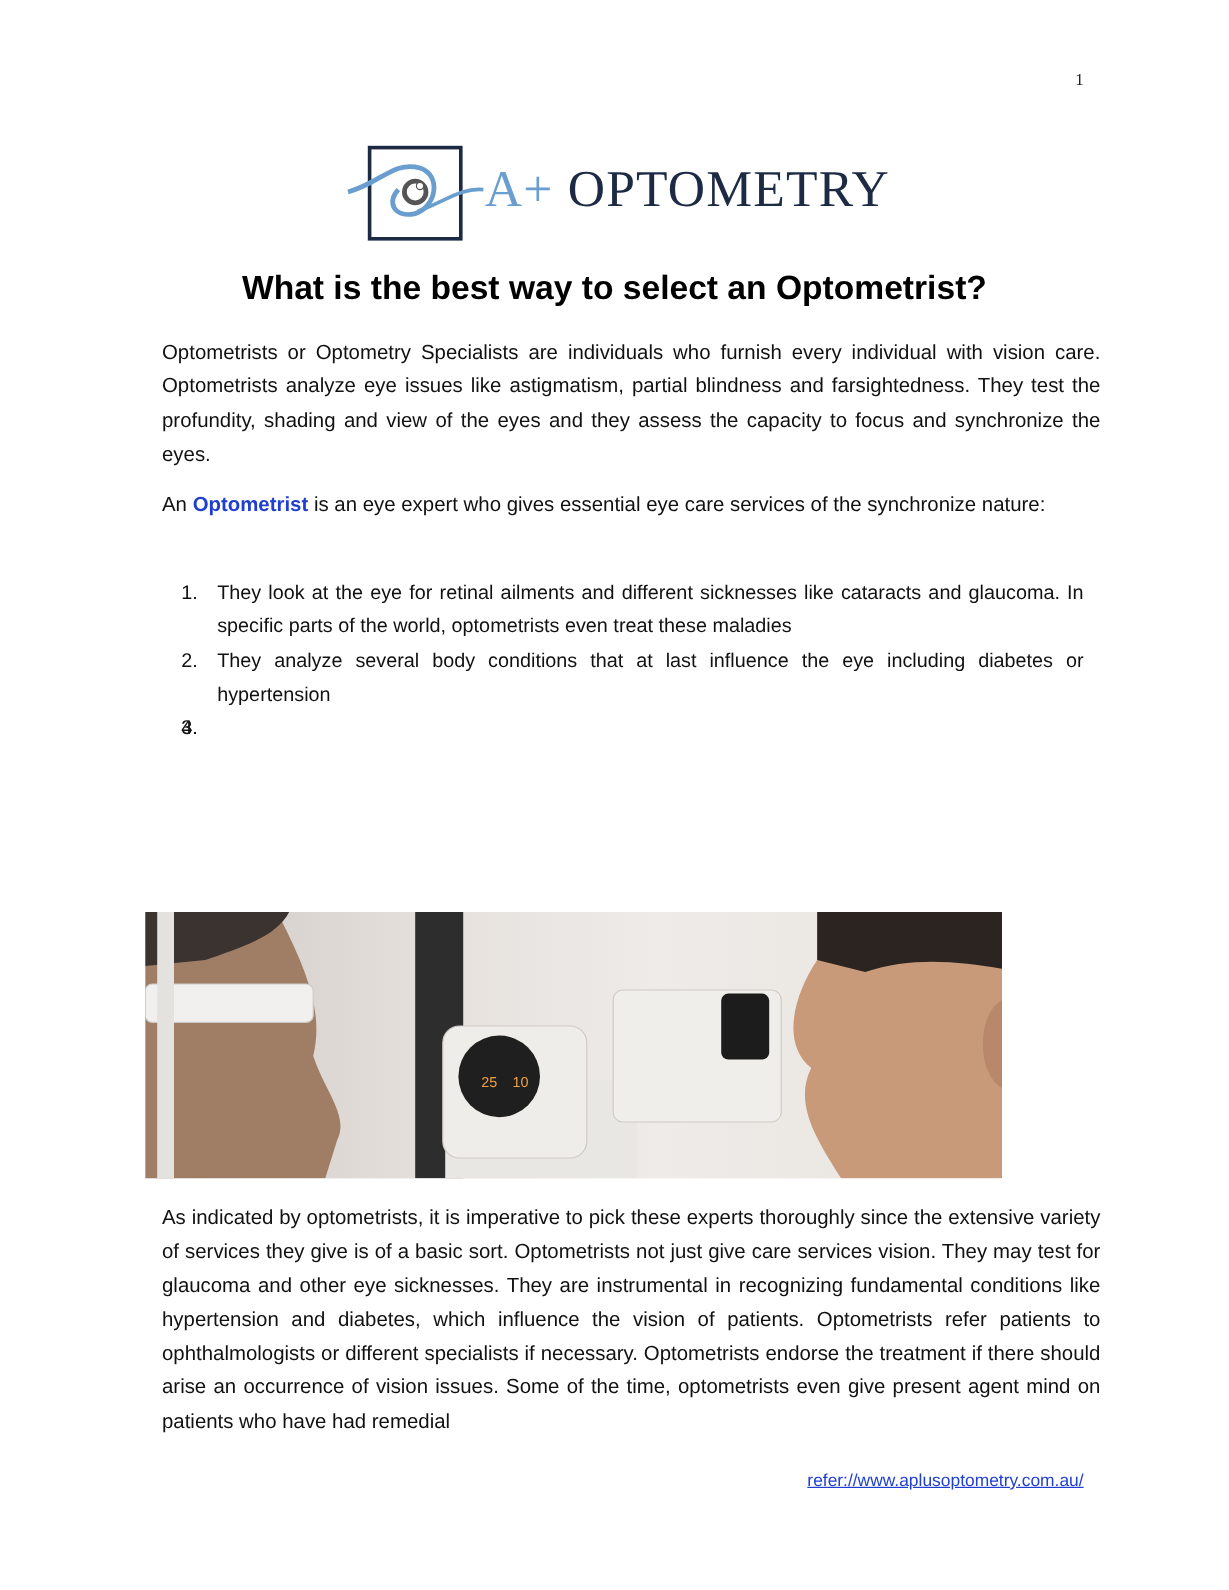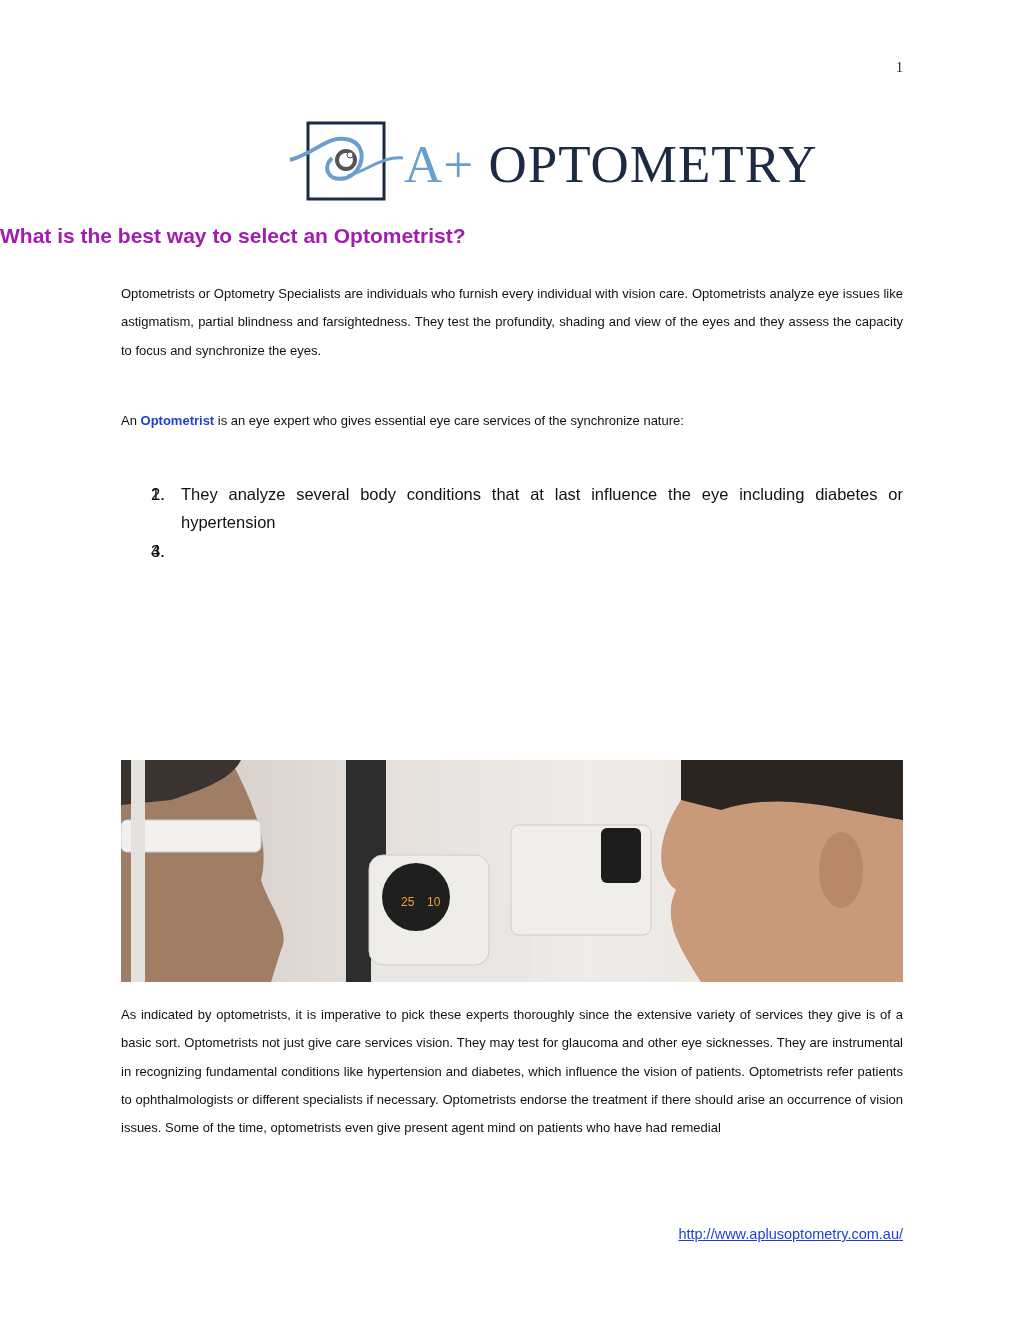--- a/index.html
+++ b/index.html
@@ -9,7 +9,7 @@
                    font-family: "Liberation Serif", serif; color: #222; }
     .logo { position: absolute; top: 120px; left: 288px; width: 450px; height: 82px; }
     .logo-text { position: absolute; left: 116px; top: 14px; font-family: "Liberation Serif", "DejaVu Serif", serif;
-                 font-size: 53px; color: #1c2a44; letter-spacing: 1px; white-space: nowrap; }
+                 font-size: 43px; color: #1c2a44; letter-spacing: 1px; white-space: nowrap; }
     .logo-text .aplus { color: #6a9ecf; }
     .title { position: absolute; top: 224px; left: 0; width: 1024px; text-align: left;
              font-size: 21px; font-weight: bold; color: #a21caf; }

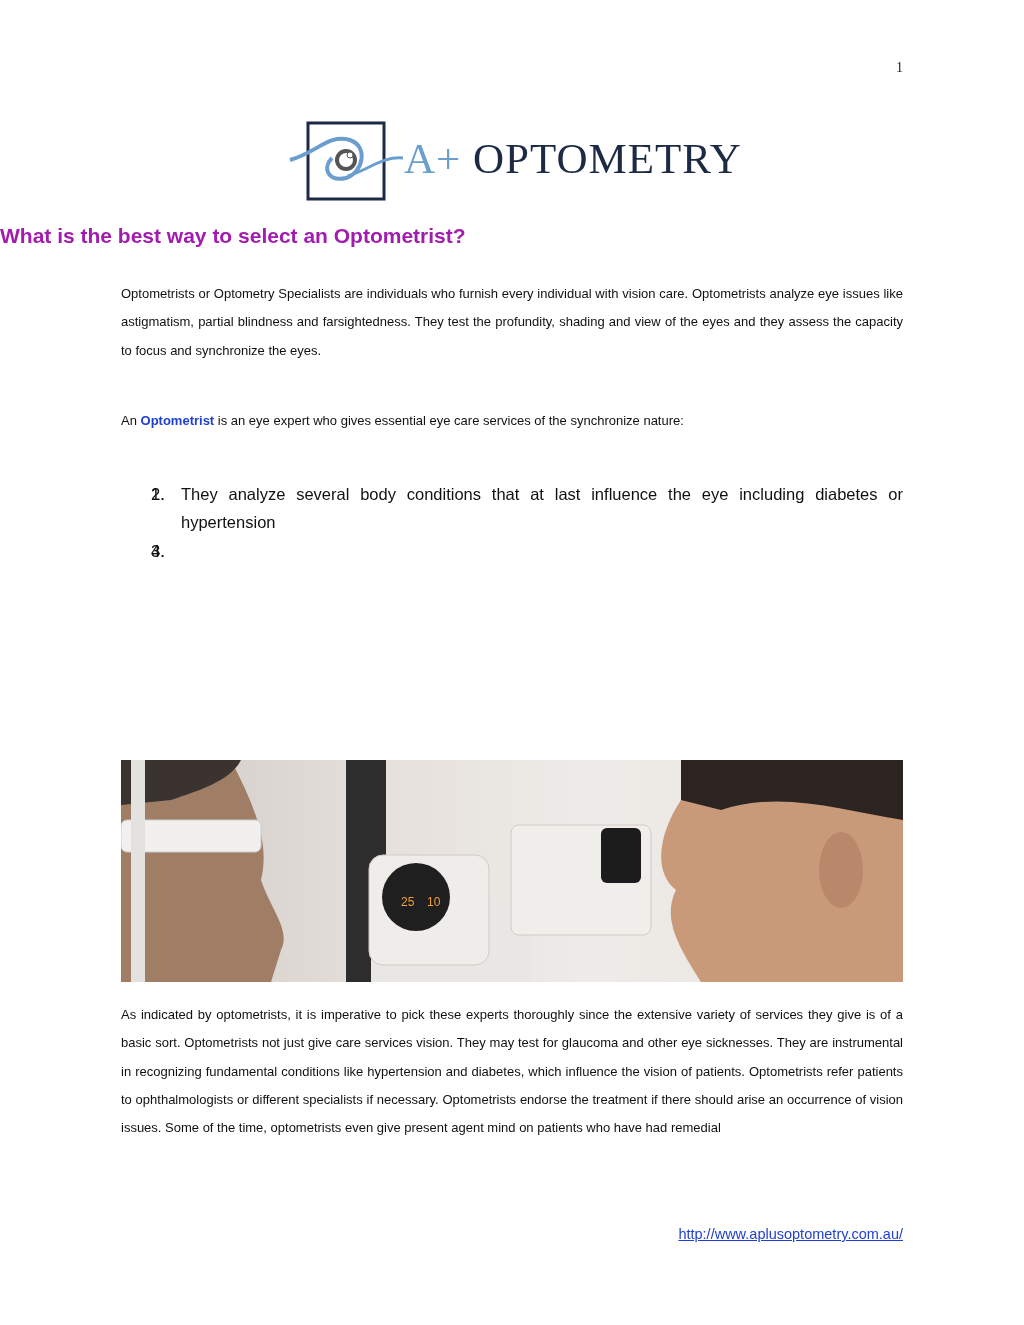--- a/index.html
+++ b/index.html
@@ -11,8 +11,8 @@
     .logo-text { position: absolute; left: 116px; top: 14px; font-family: "Liberation Serif", "DejaVu Serif", serif;
                  font-size: 43px; color: #1c2a44; letter-spacing: 1px; white-space: nowrap; }
     .logo-text .aplus { color: #6a9ecf; }
-    .title { position: absolute; top: 224px; left: 0; width: 1024px; text-align: left;
-             font-size: 21px; font-weight: bold; color: #a21caf; }
+    .title { position: absolute; top: 224px; left: 0; width: 1024px; text-align: center;
+             font-size: 28px; font-weight: bold; color: #000000; }
     .para { position: absolute; left: 121px; width: 782px; font-size: 13px; line-height: 28.3px;
             text-align: justify; color: #111; }
     .para.p1 { top: 280px; }

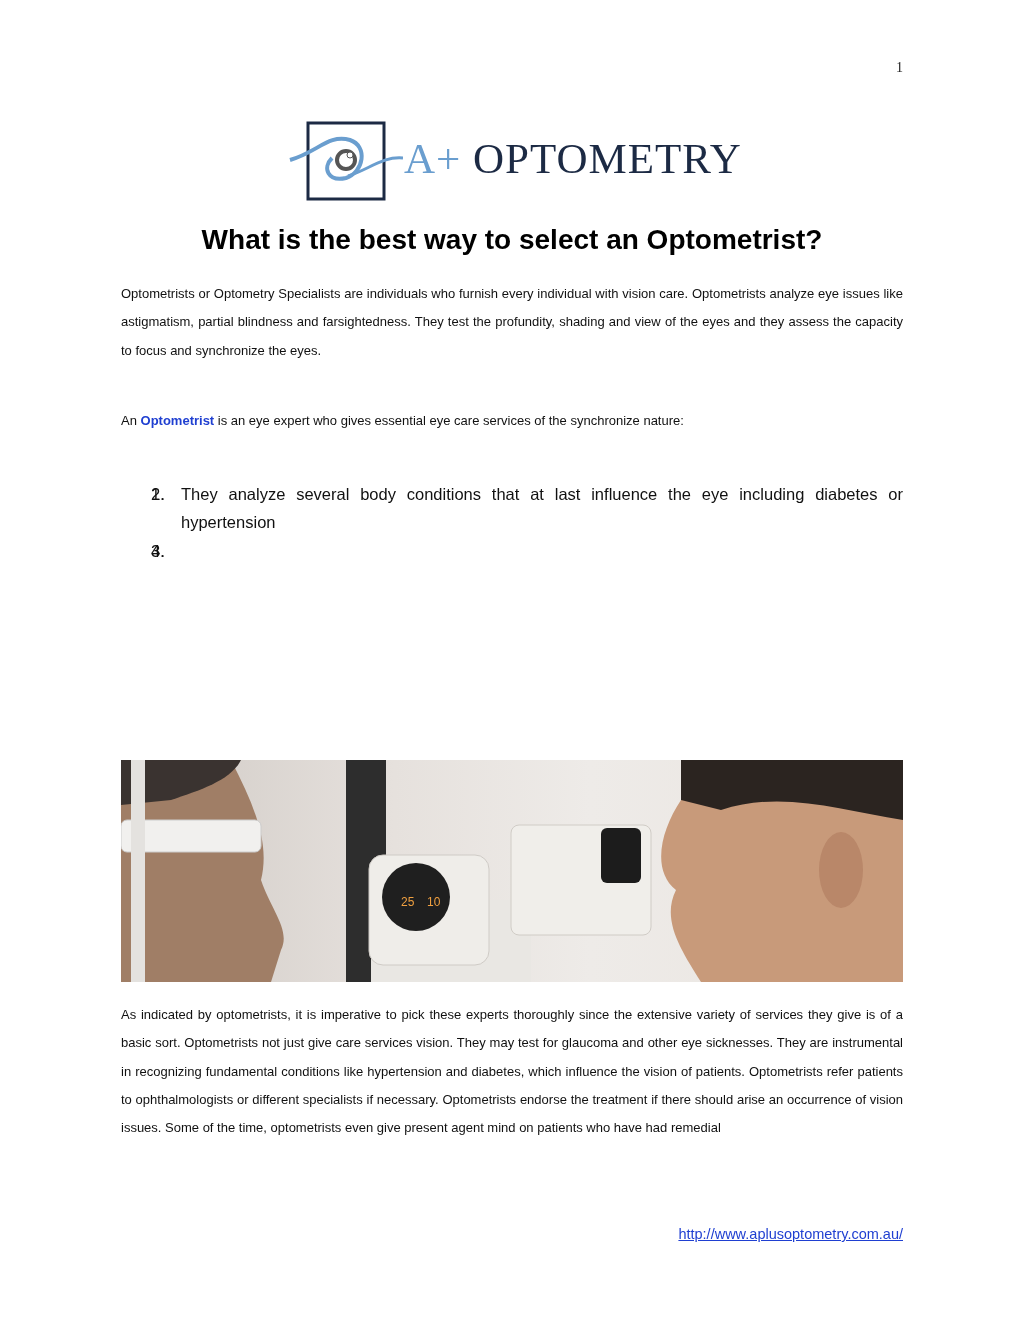--- a/index.html
+++ b/index.html
@@ -13,7 +13,7 @@
     .logo-text .aplus { color: #6a9ecf; }
     .title { position: absolute; top: 224px; left: 0; width: 1024px; text-align: center;
              font-size: 28px; font-weight: bold; color: #000000; }
-    .para { position: absolute; left: 121px; width: 782px; font-size: 13px; line-height: 28.3px;
+    .para { position: absolute; left: 135px; width: 782px; font-size: 17px; line-height: 28.3px;
             text-align: justify; color: #111; }
     .para.p1 { top: 280px; }
     .para.p2 { top: 407px; }

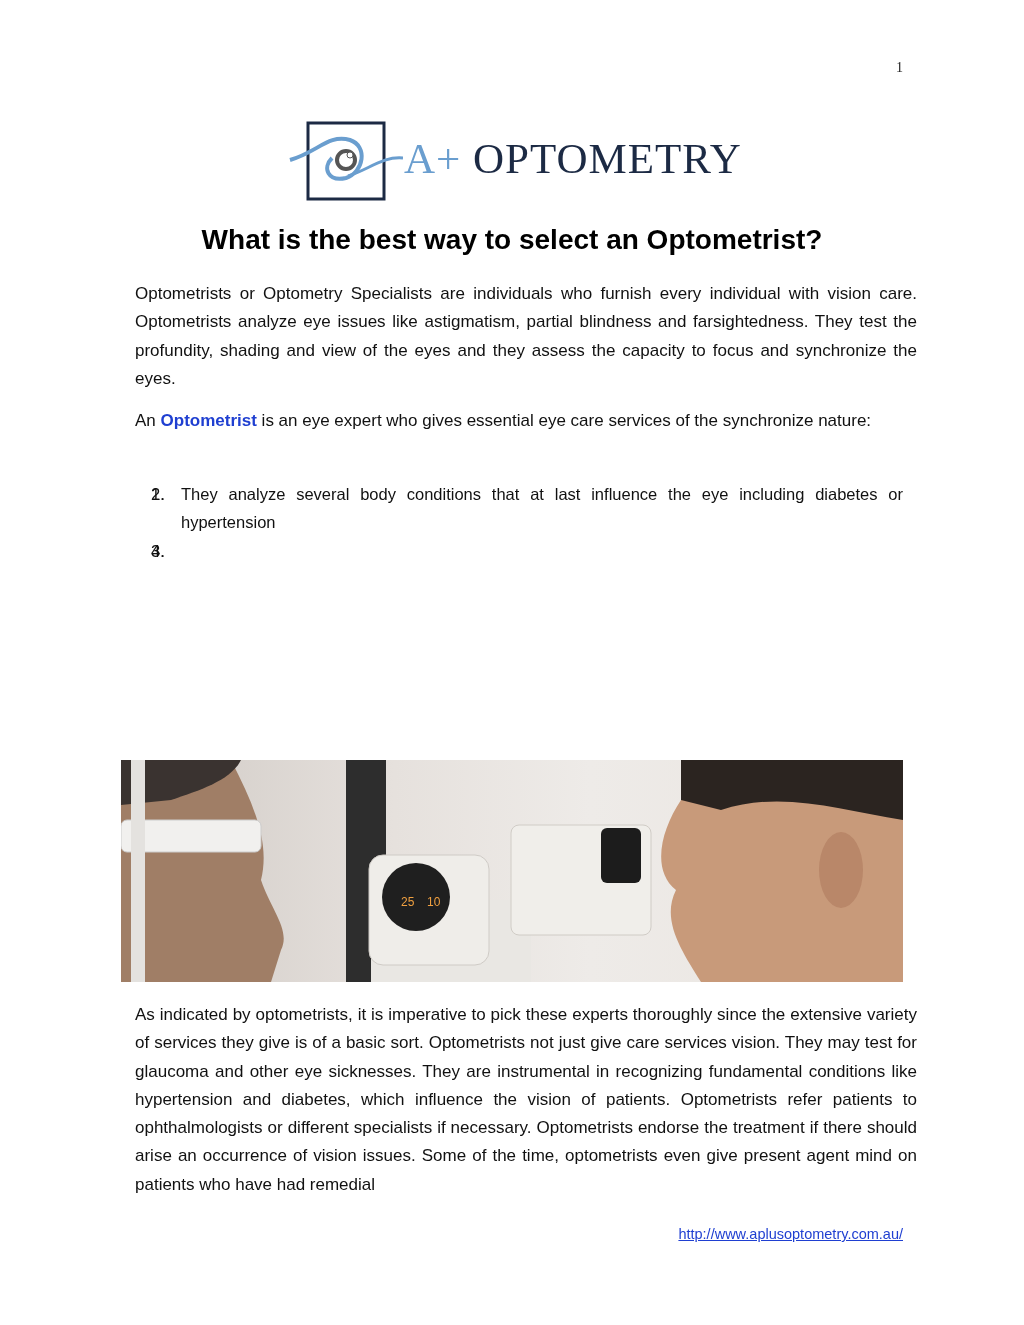--- a/index.html
+++ b/index.html
@@ -54,7 +54,7 @@
 </p>
 
 <ol class="list">
-  <li><span class="num">1.</span></li>
+  <li><span class="num">1.</span><span>They look at the eye for retinal ailments and different sicknesses like cataracts and glaucoma. In specific parts of the world, optometrists even treat these maladies</span></li>
   <li><span class="num">2.</span><span>They analyze several body conditions that at last influence the eye including diabetes or hypertension</span></li>
   <li><span class="num">3.</span></li>
   <li><span class="num">4.</span></li>

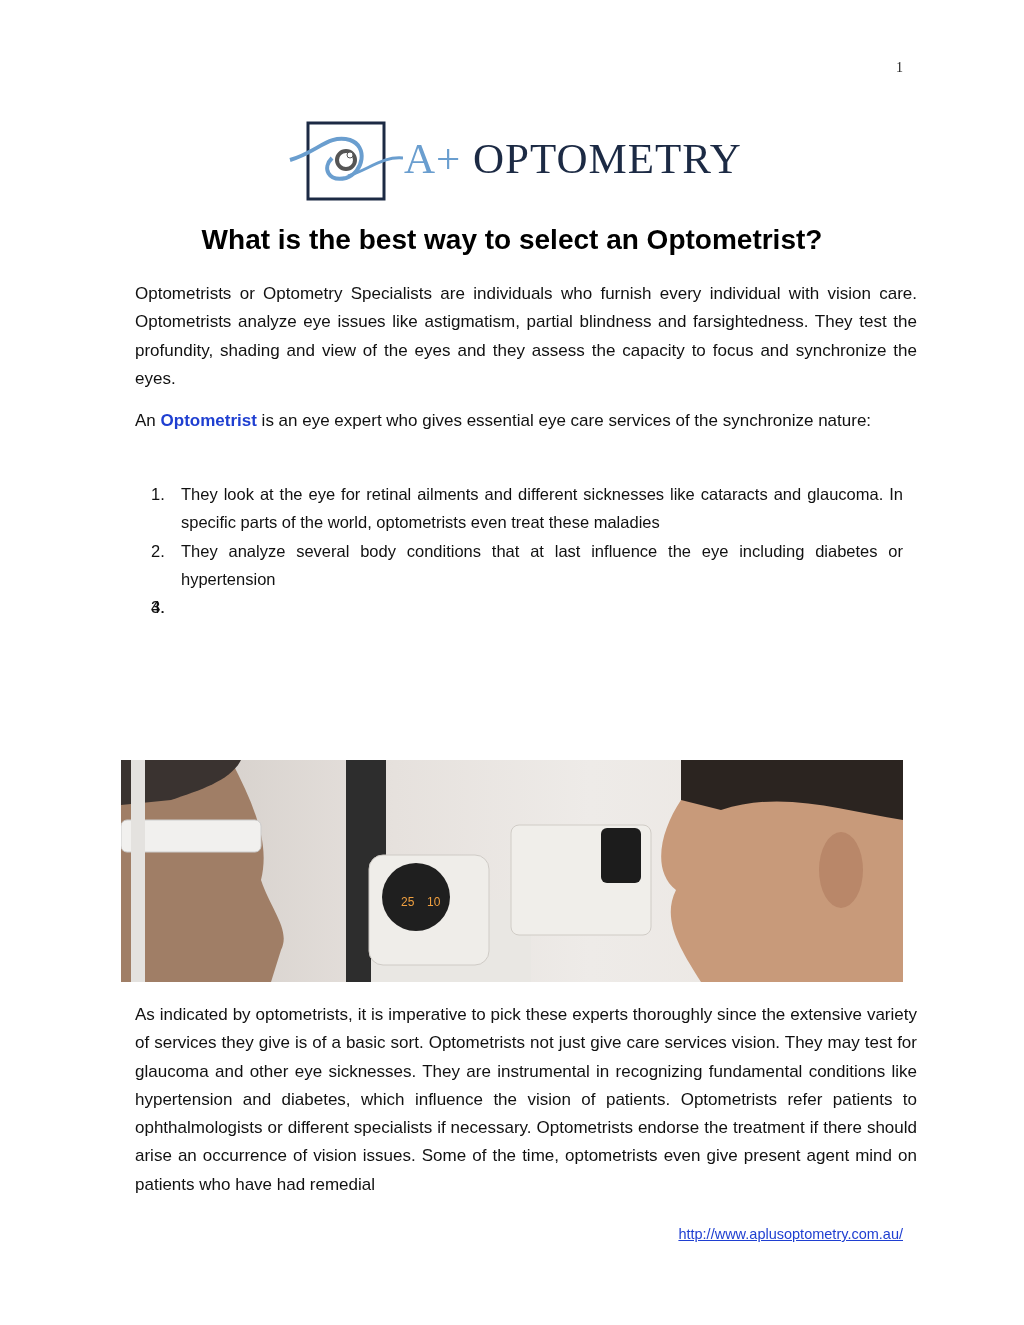--- a/index.html
+++ b/index.html
@@ -21,7 +21,7 @@
     .list { position: absolute; left: 121px; width: 782px; top: 480px; margin: 0; padding: 0; list-style: none; }
     .list li { position: relative; padding-left: 60px; font-size: 16.5px; line-height: 28.3px; text-align: justify; }
     .list li .num { position: absolute; left: 30px; top: 0; }
-    .photo { position: absolute; left: 121px; top: 760px; width: 782px; height: 222px; overflow: hidden;
+    .photo { position: absolute; left: 121px; top: 760px; width: 714px; height: 222px; overflow: hidden;
              background: linear-gradient(90deg, #cfc9c4 0%, #e6e1dd 35%, #eeebe8 60%, #e9e4df 100%); }
     .para.p3 { top: 1001px; }
     .footer-link { position: absolute; top: 1226px; right: 121px; font-size: 14.5px; color: #1f3fd1; text-decoration: underline; }

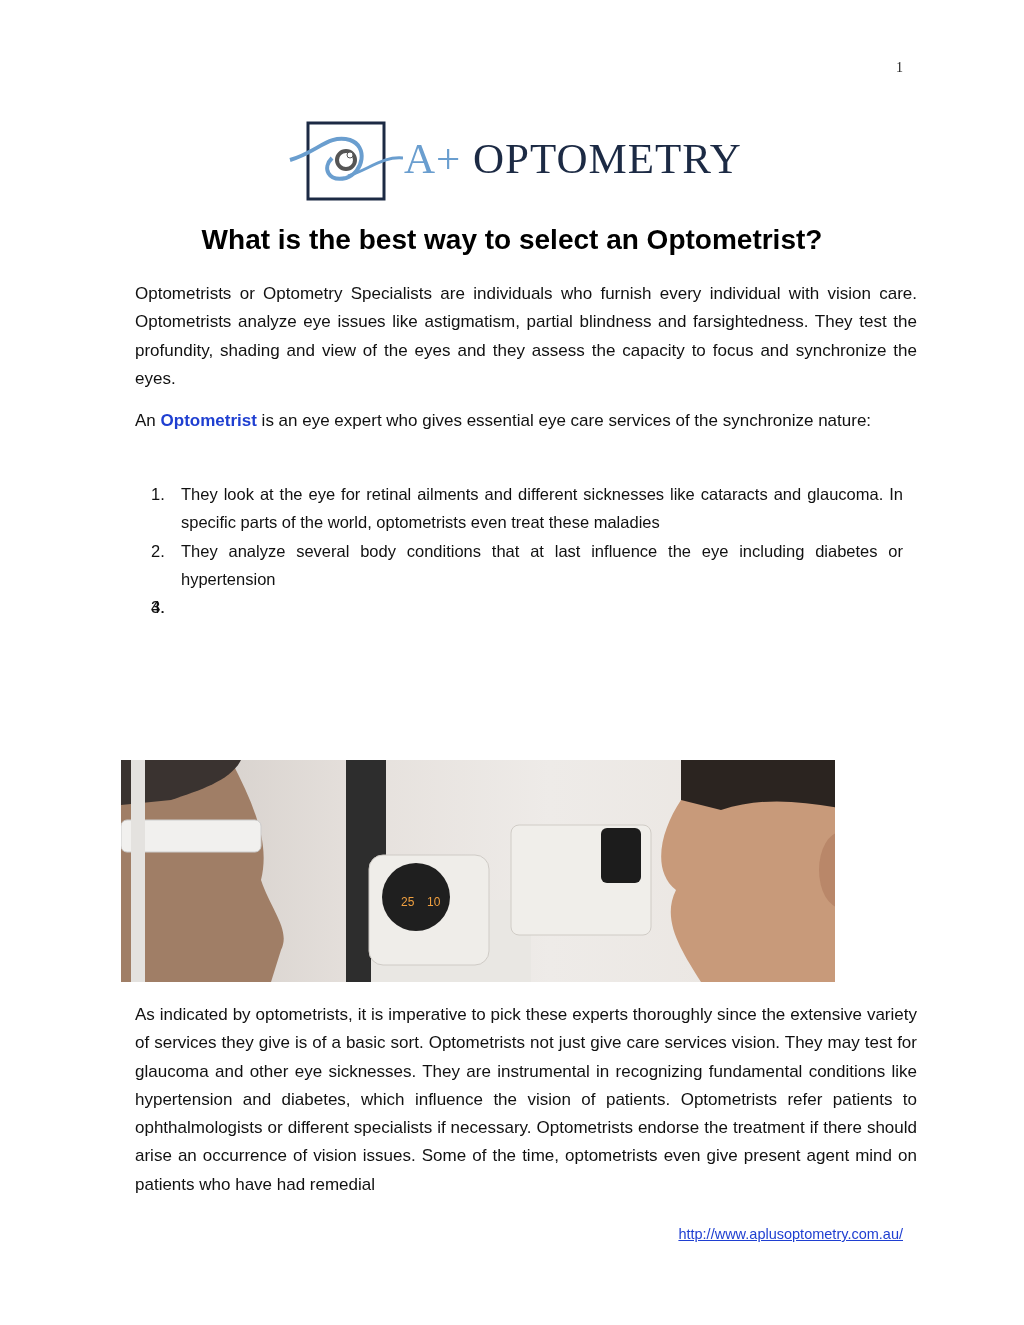--- a/index.html
+++ b/index.html
@@ -86,6 +86,6 @@
 
 <p class="para p3" style="margin:0">As indicated by optometrists, it is imperative to pick these experts thoroughly since the extensive variety of services they give is of a basic sort. Optometrists not just give care services vision. They may test for glaucoma and other eye sicknesses. They are instrumental in recognizing fundamental conditions like hypertension and diabetes, which influence the vision of patients. Optometrists refer patients to ophthalmologists or different specialists if necessary. Optometrists endorse the treatment if there should arise an occurrence of vision issues. Some of the time, optometrists even give present agent mind on patients who have had remedial</p>
 
-<a class="footer-link">http://www.aplusoptometry.com.au/</a>
+<a class="footer-link">refer://www.aplusoptometry.com.au/</a>
 
 </body></html>

